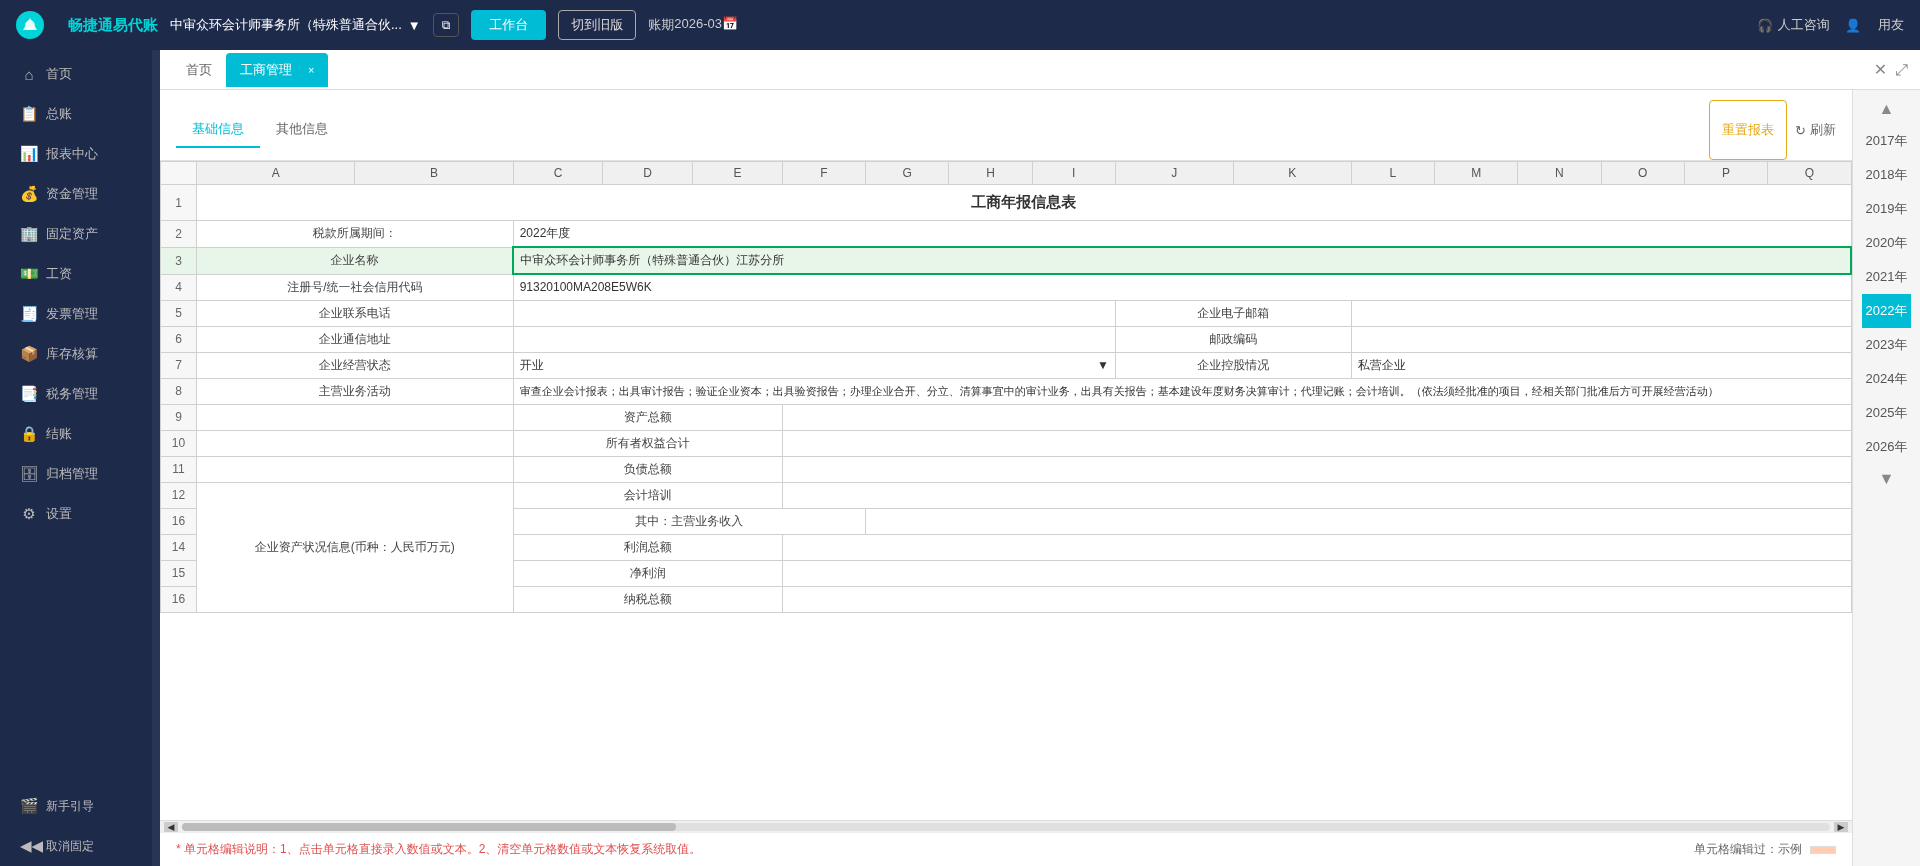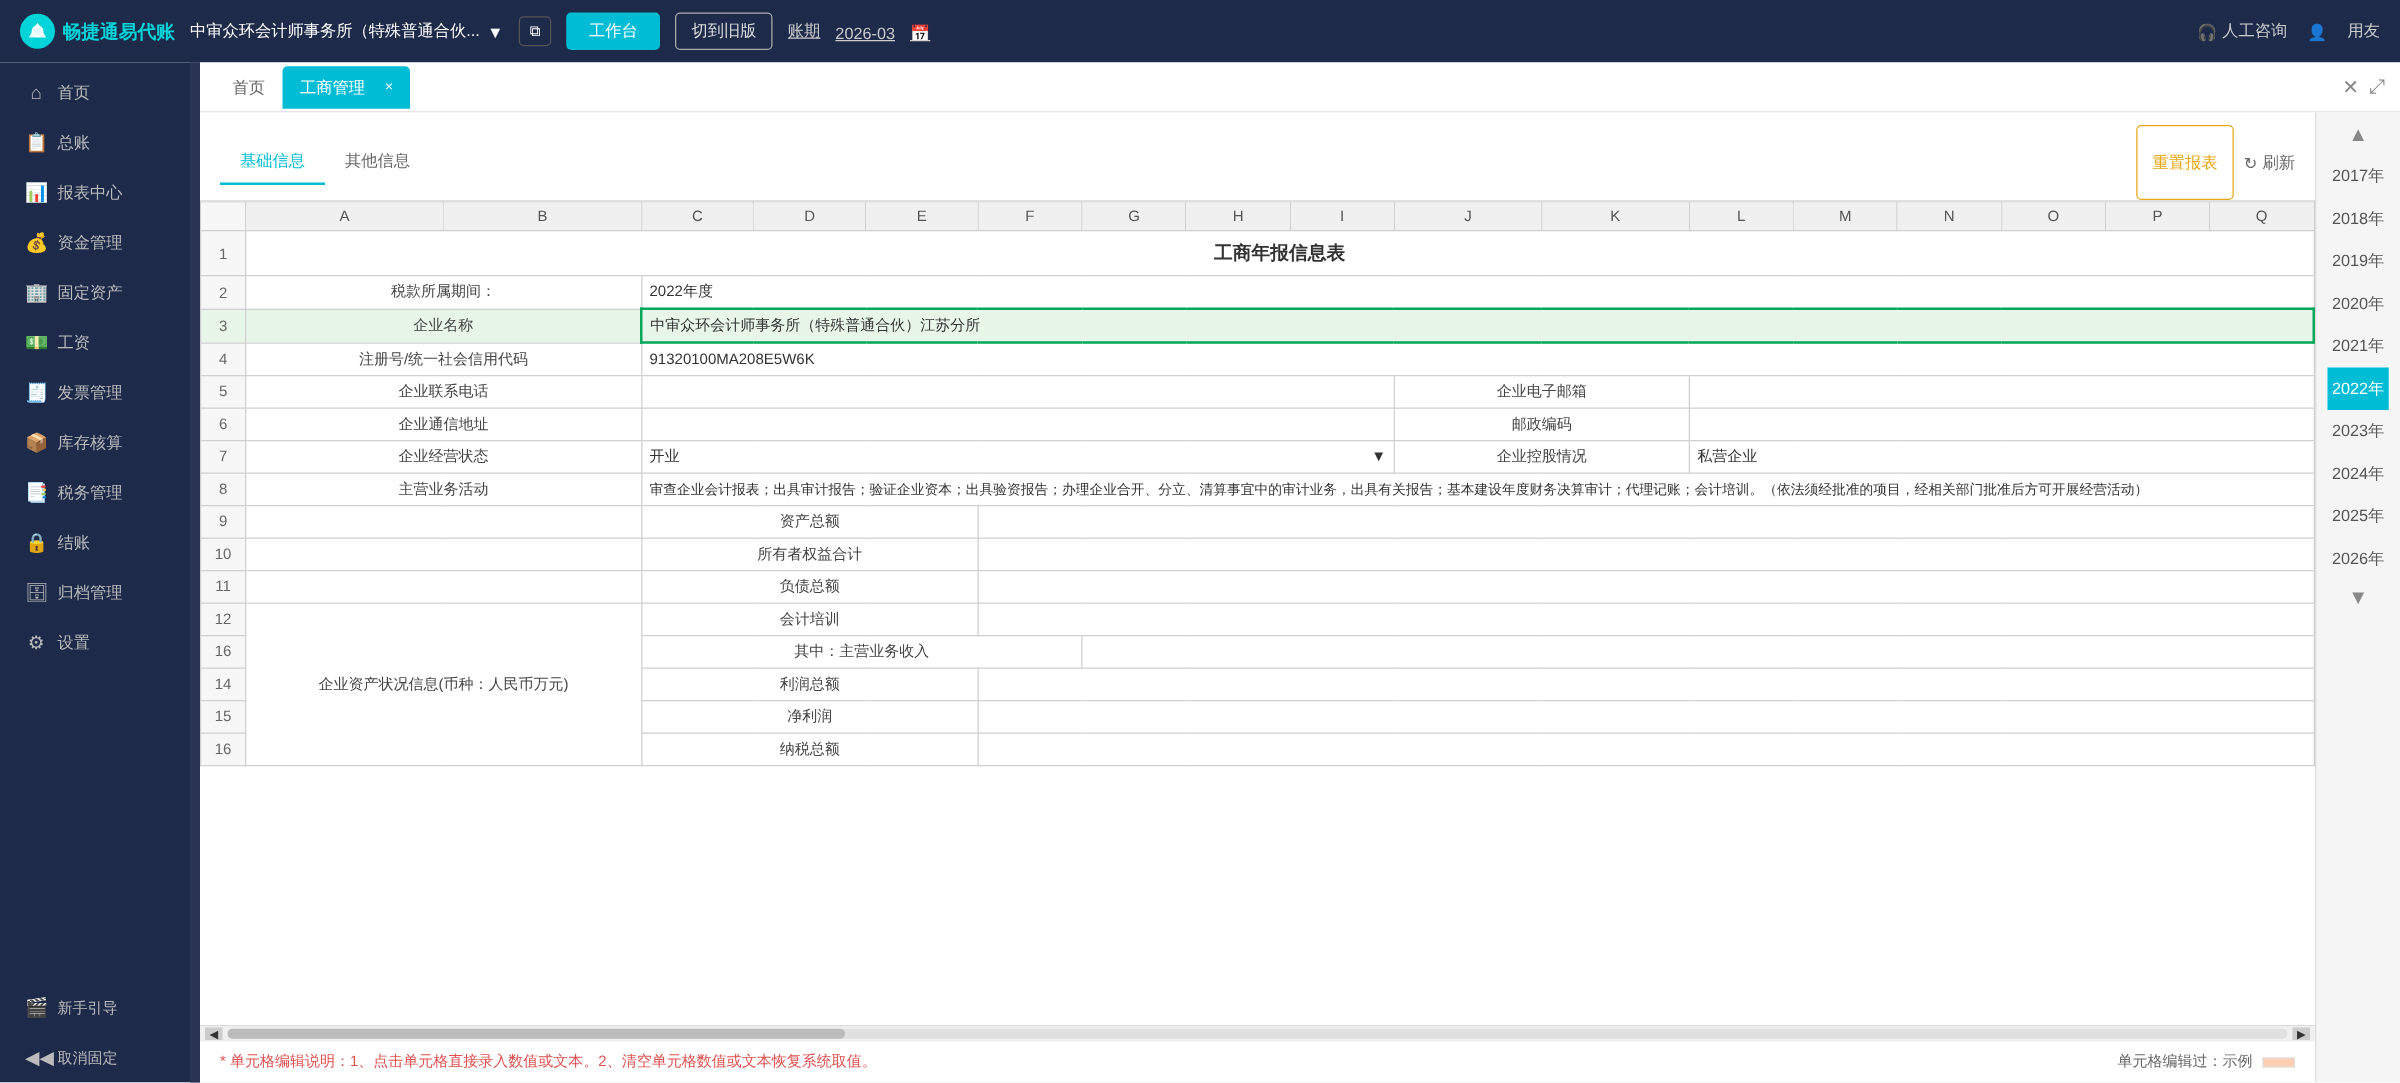--- a/index.html
+++ b/index.html
@@ -10,7 +10,7 @@
       display: flex; align-items: center; height: 50px;
       background: #1e2a4a; padding: 0 16px; gap: 12px;
     }
-    .logo { color: #00d4d8; font-size: 15px; font-weight: bold; display: flex; align-items: center; gap: 6px; }
+    .logo { color: #00d4d8; font-size: 15px; font-weight: bold; display: flex; align-items: center; gap: 24px; }
     .logo-icon { width: 28px; height: 28px; background: #00d4d8; border-radius: 50%; display: flex; align-items: center; justify-content: center; }
     .company-selector {
       display: flex; align-items: center; gap: 6px;

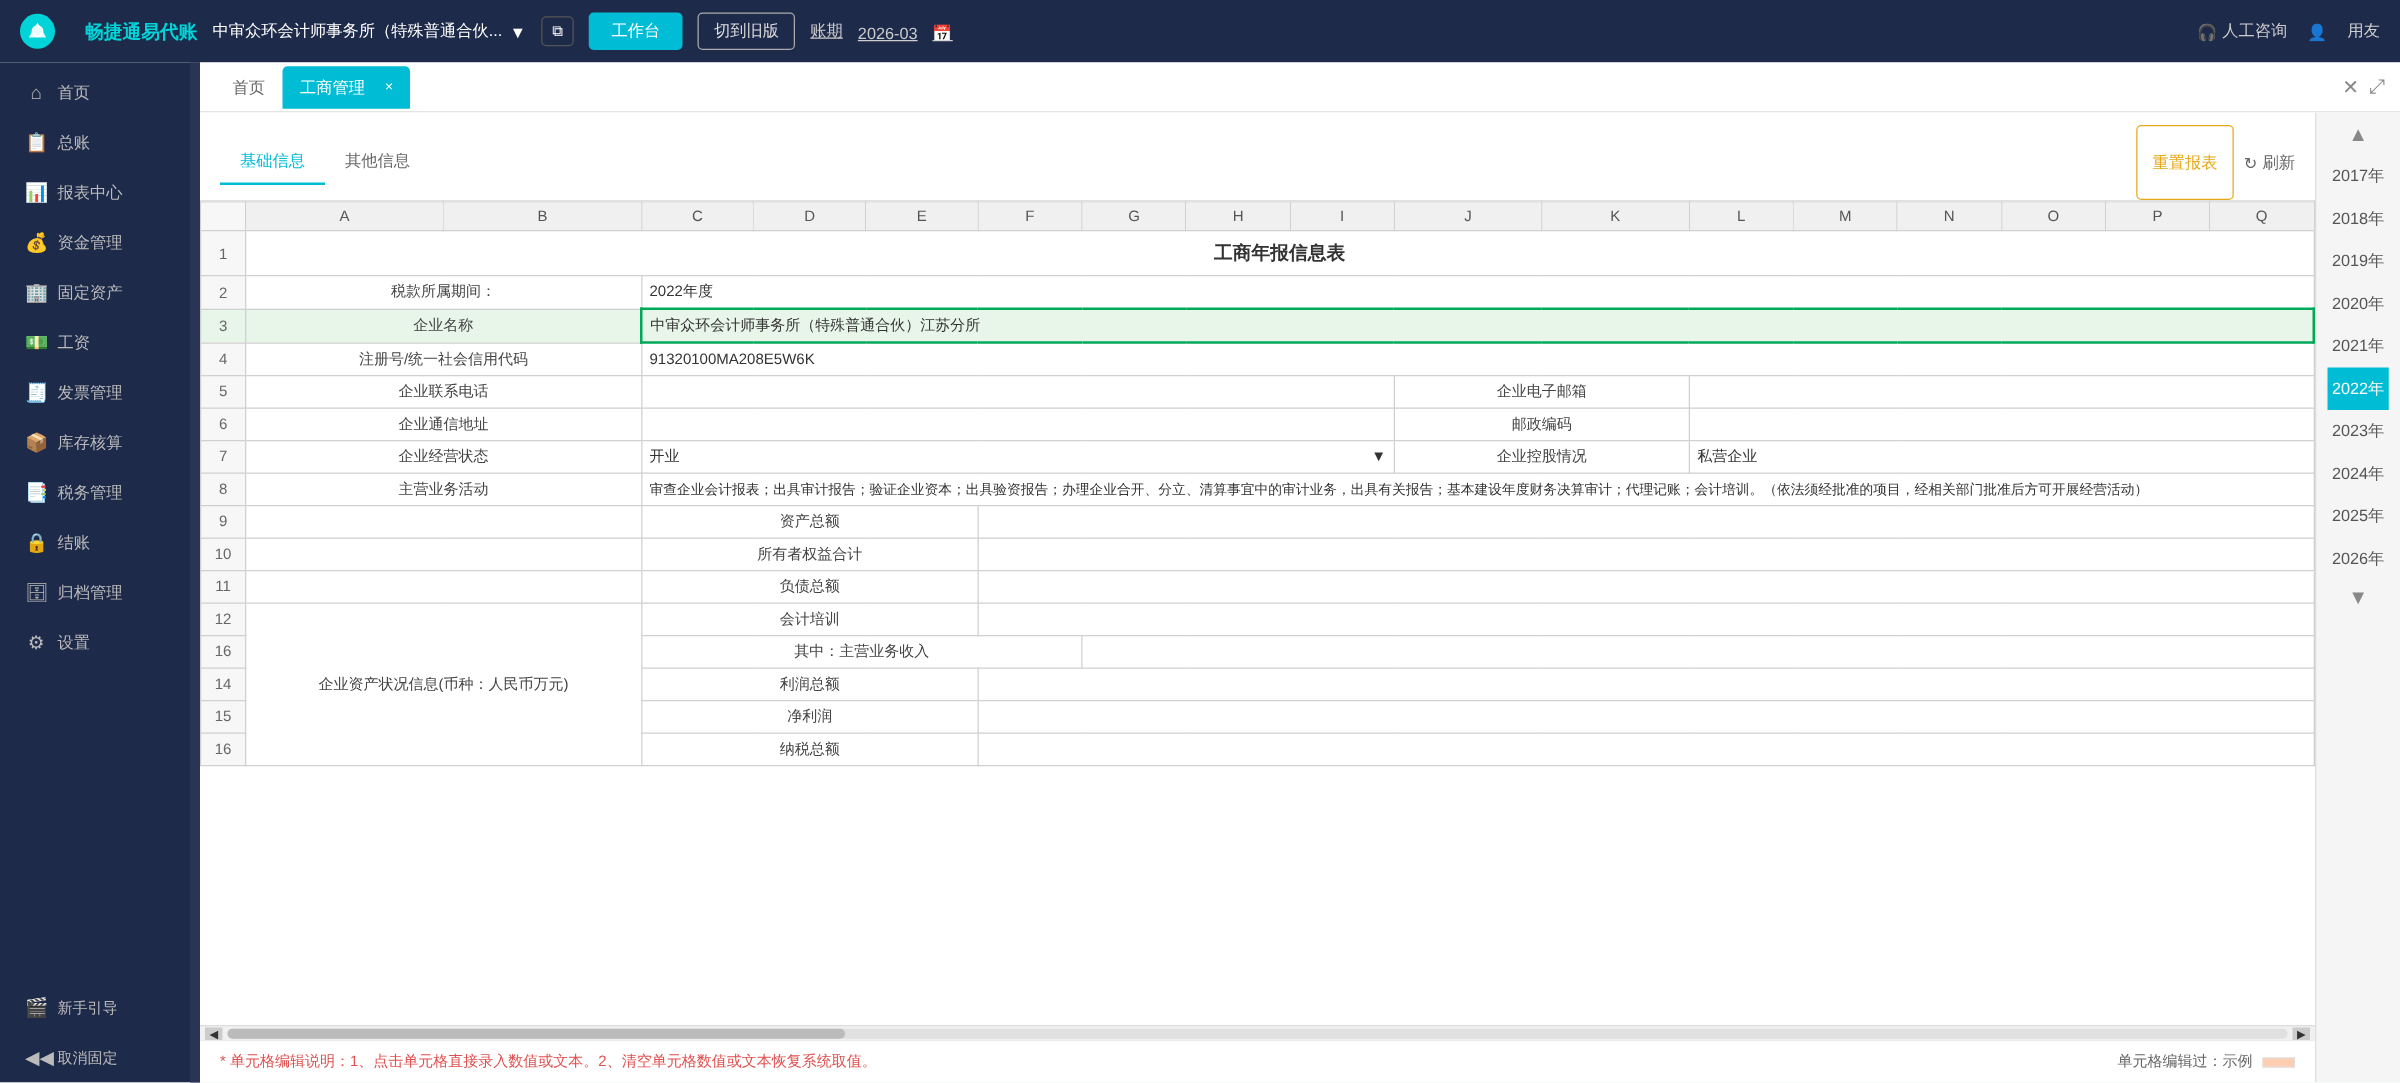--- a/index.html
+++ b/index.html
@@ -24,7 +24,7 @@
       background: transparent; border: 1px solid #aaa; color: #ddd;
       padding: 5px 12px; border-radius: 4px; font-size: 13px; cursor: pointer;
     }
-    .period-info { color: #ccc; font-size: 13px; display: flex; align-items: flex-end; gap: 12px; text-decoration: underline; }
+    .period-info { color: #ccc; font-size: 13px; display: flex; align-items: flex-start; gap: 0; }
     .header-right { margin-left: auto; display: flex; align-items: center; gap: 16px; color: #ccc; font-size: 13px; }
     
     

